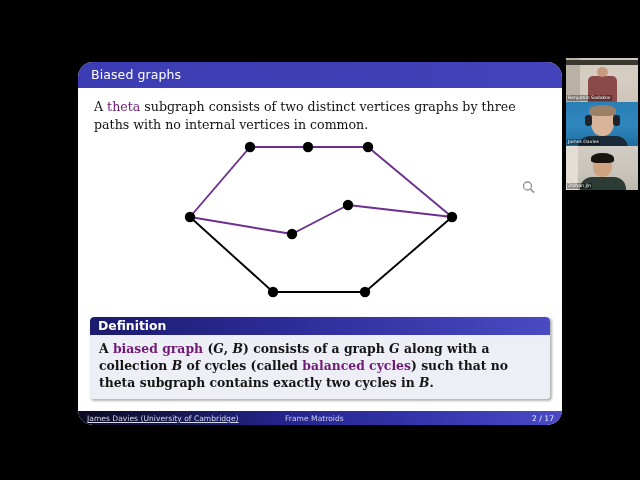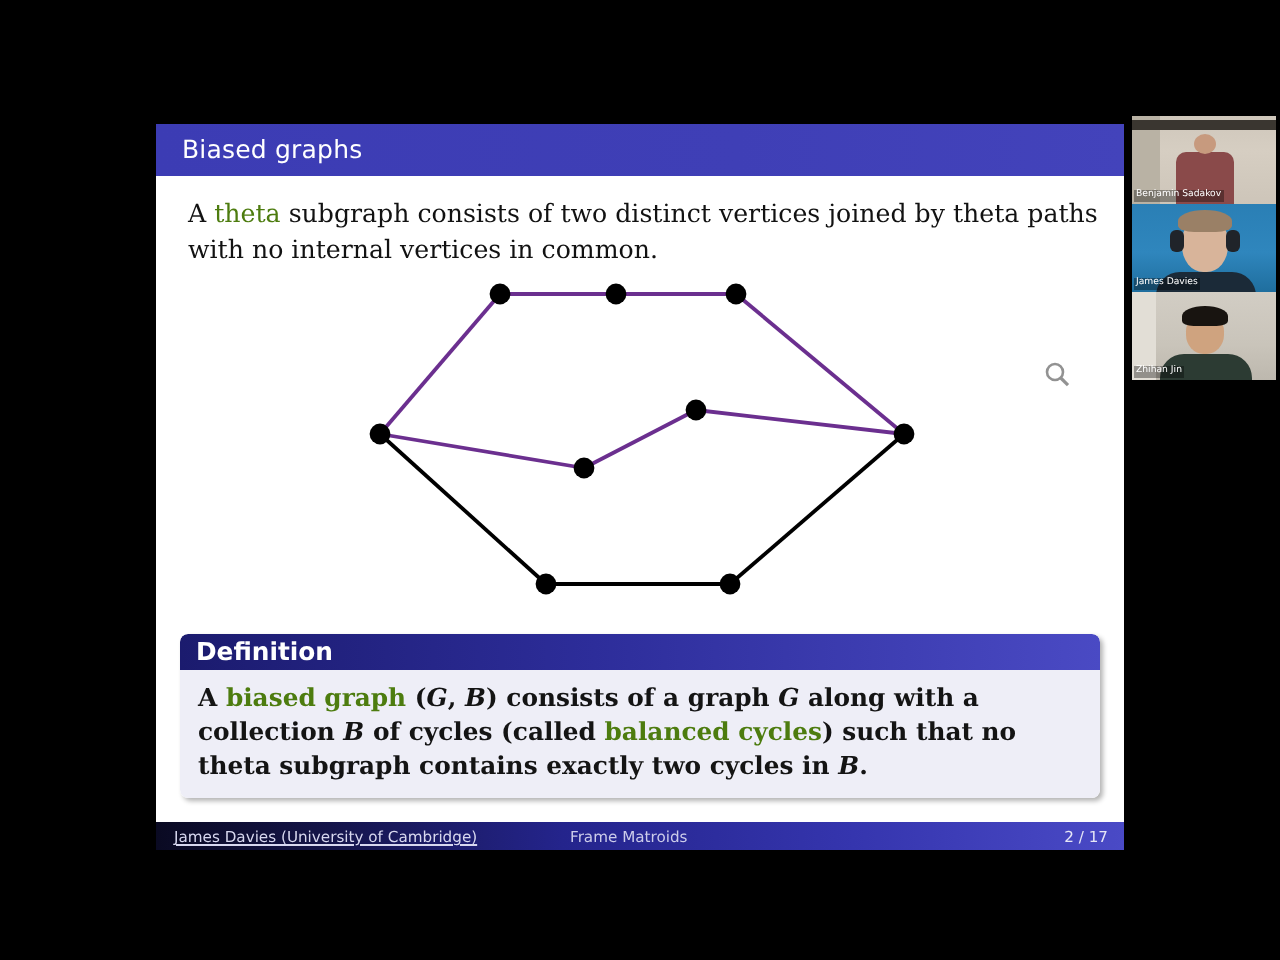--- a/index.html
+++ b/index.html
@@ -24,6 +24,7 @@
     height: 363px;
     background: #ffffff;
     overflow: hidden;
+    border-radius: 15px;
   }
 
   

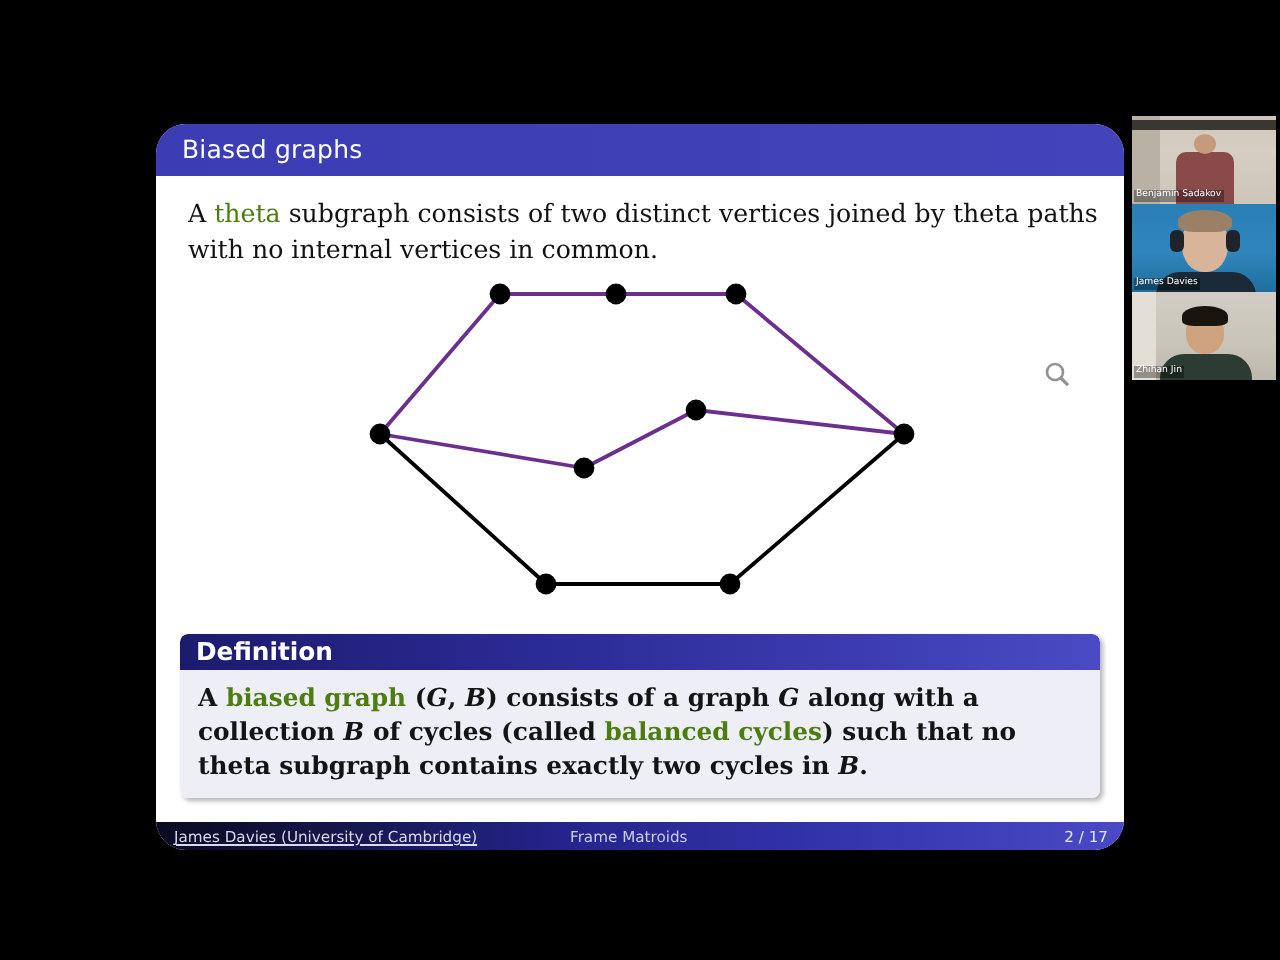--- a/index.html
+++ b/index.html
@@ -59,7 +59,7 @@
     line-height: 17.5px;
     color: #121212;
   }
-  .red { color: #4d7c0f; }
+  .red { color: #701a75; }
 
   
   #graph-figure {

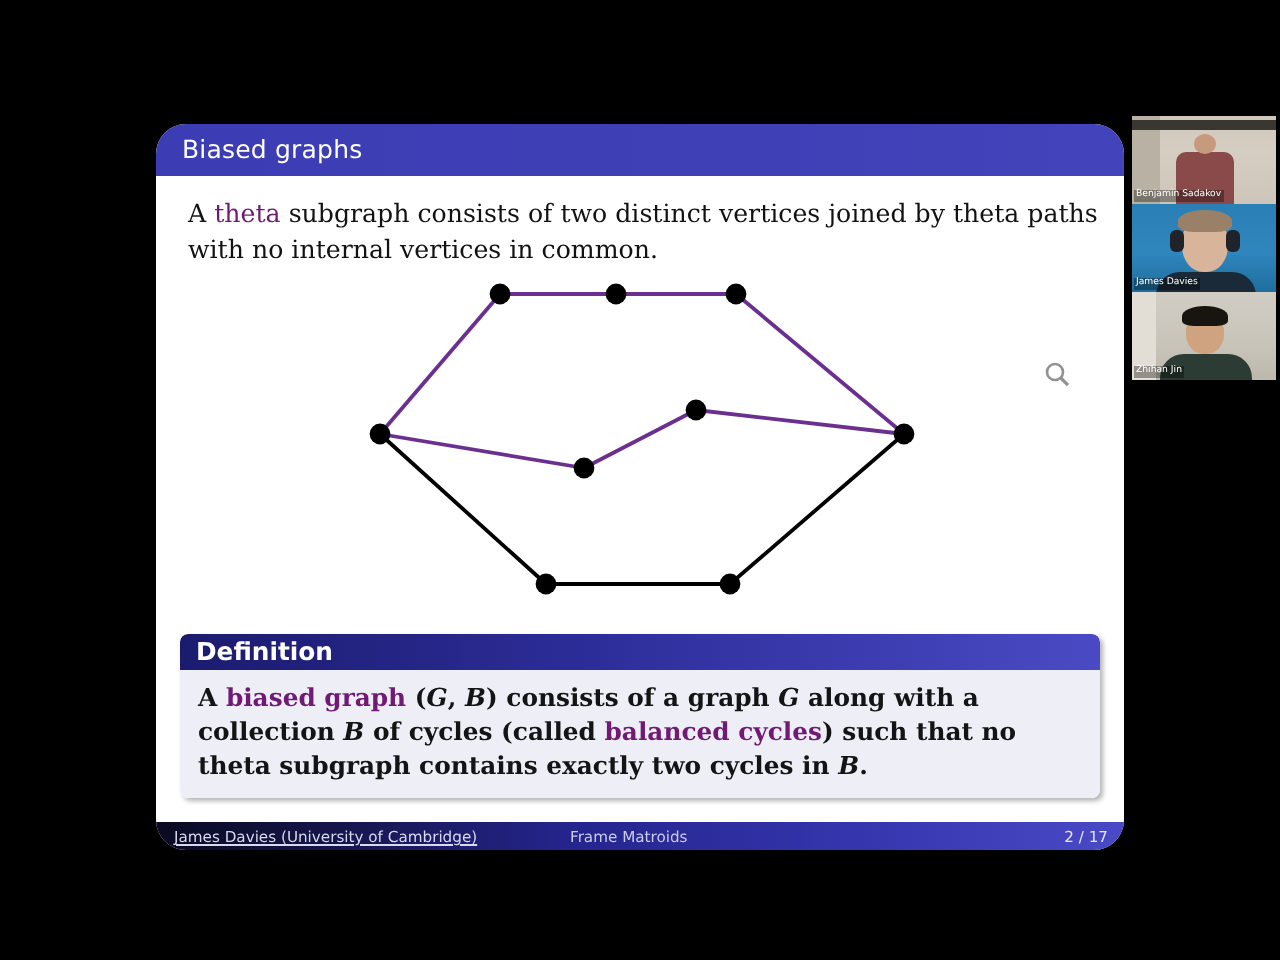--- a/index.html
+++ b/index.html
@@ -211,7 +211,7 @@
   </div>
 
   <div id="intro-para">
-    <span>A </span><span class="red">theta</span><span> subgraph consists of two distinct vertices joined by theta paths with no internal vertices in common.</span>
+    <span>A </span><span class="red">theta</span><span> subgraph consists of two distinct vertices graphs by three paths with no internal vertices in common.</span>
   </div>
 
   <div id="graph-figure">

